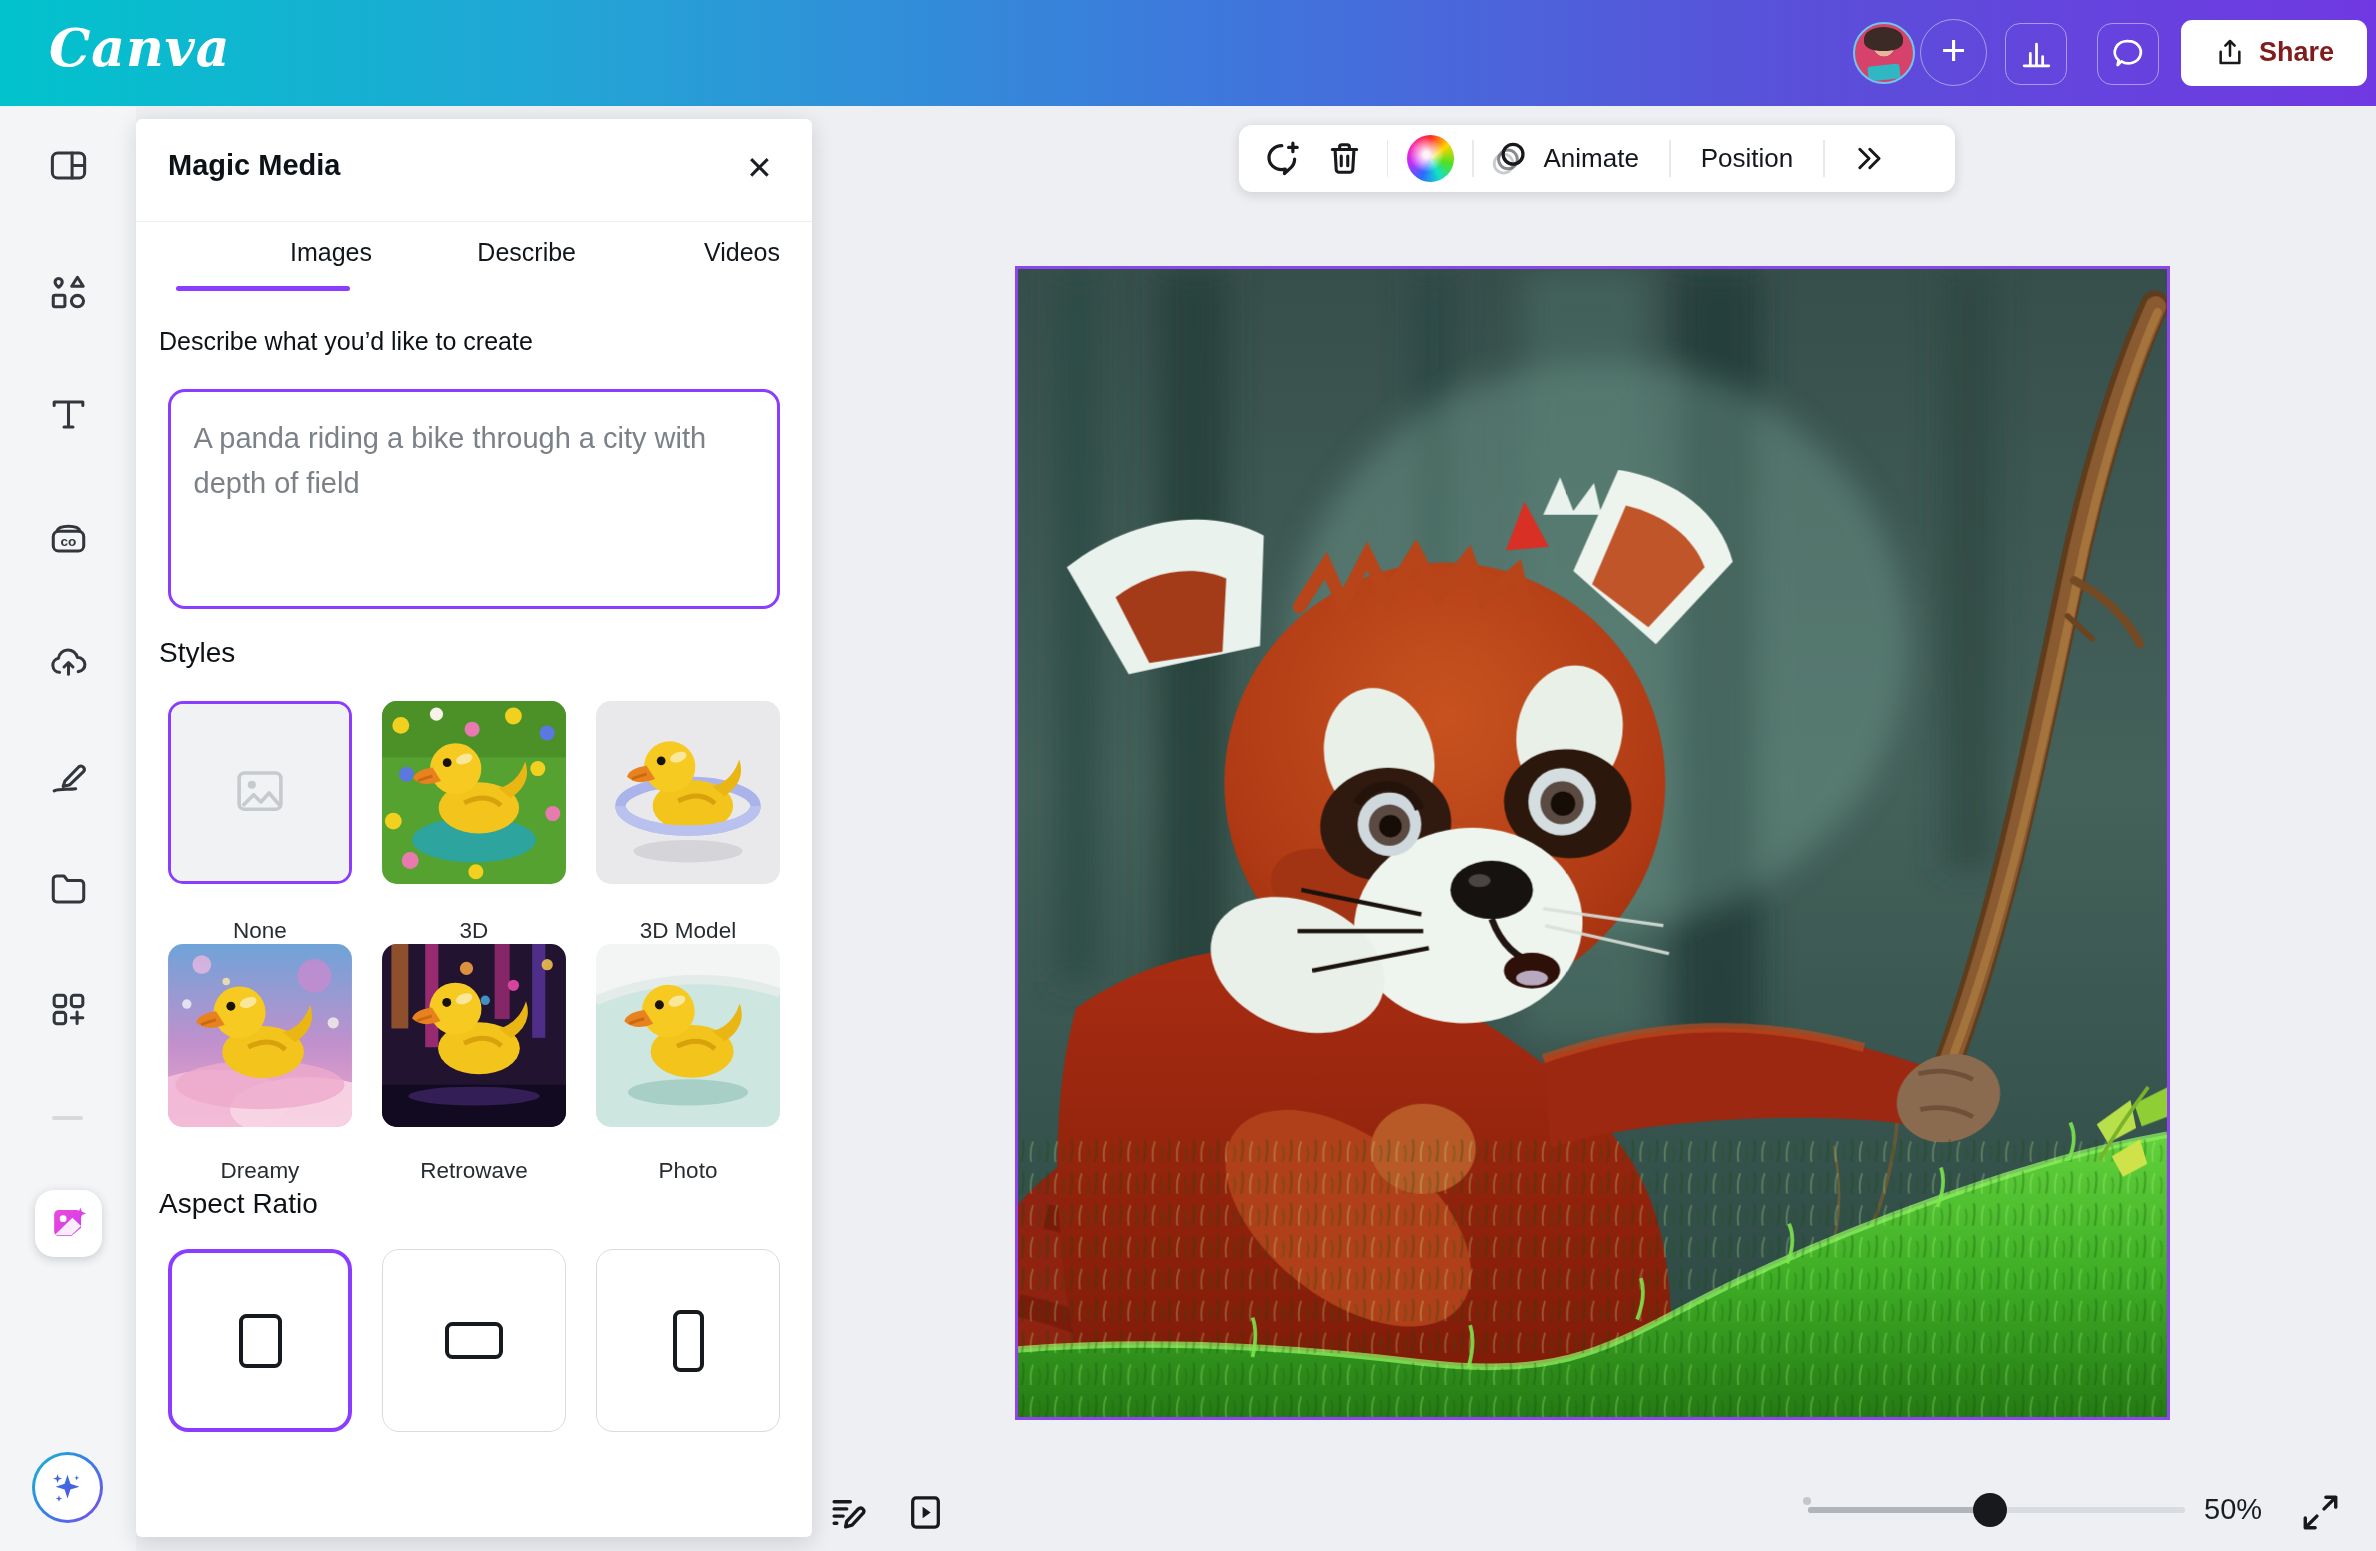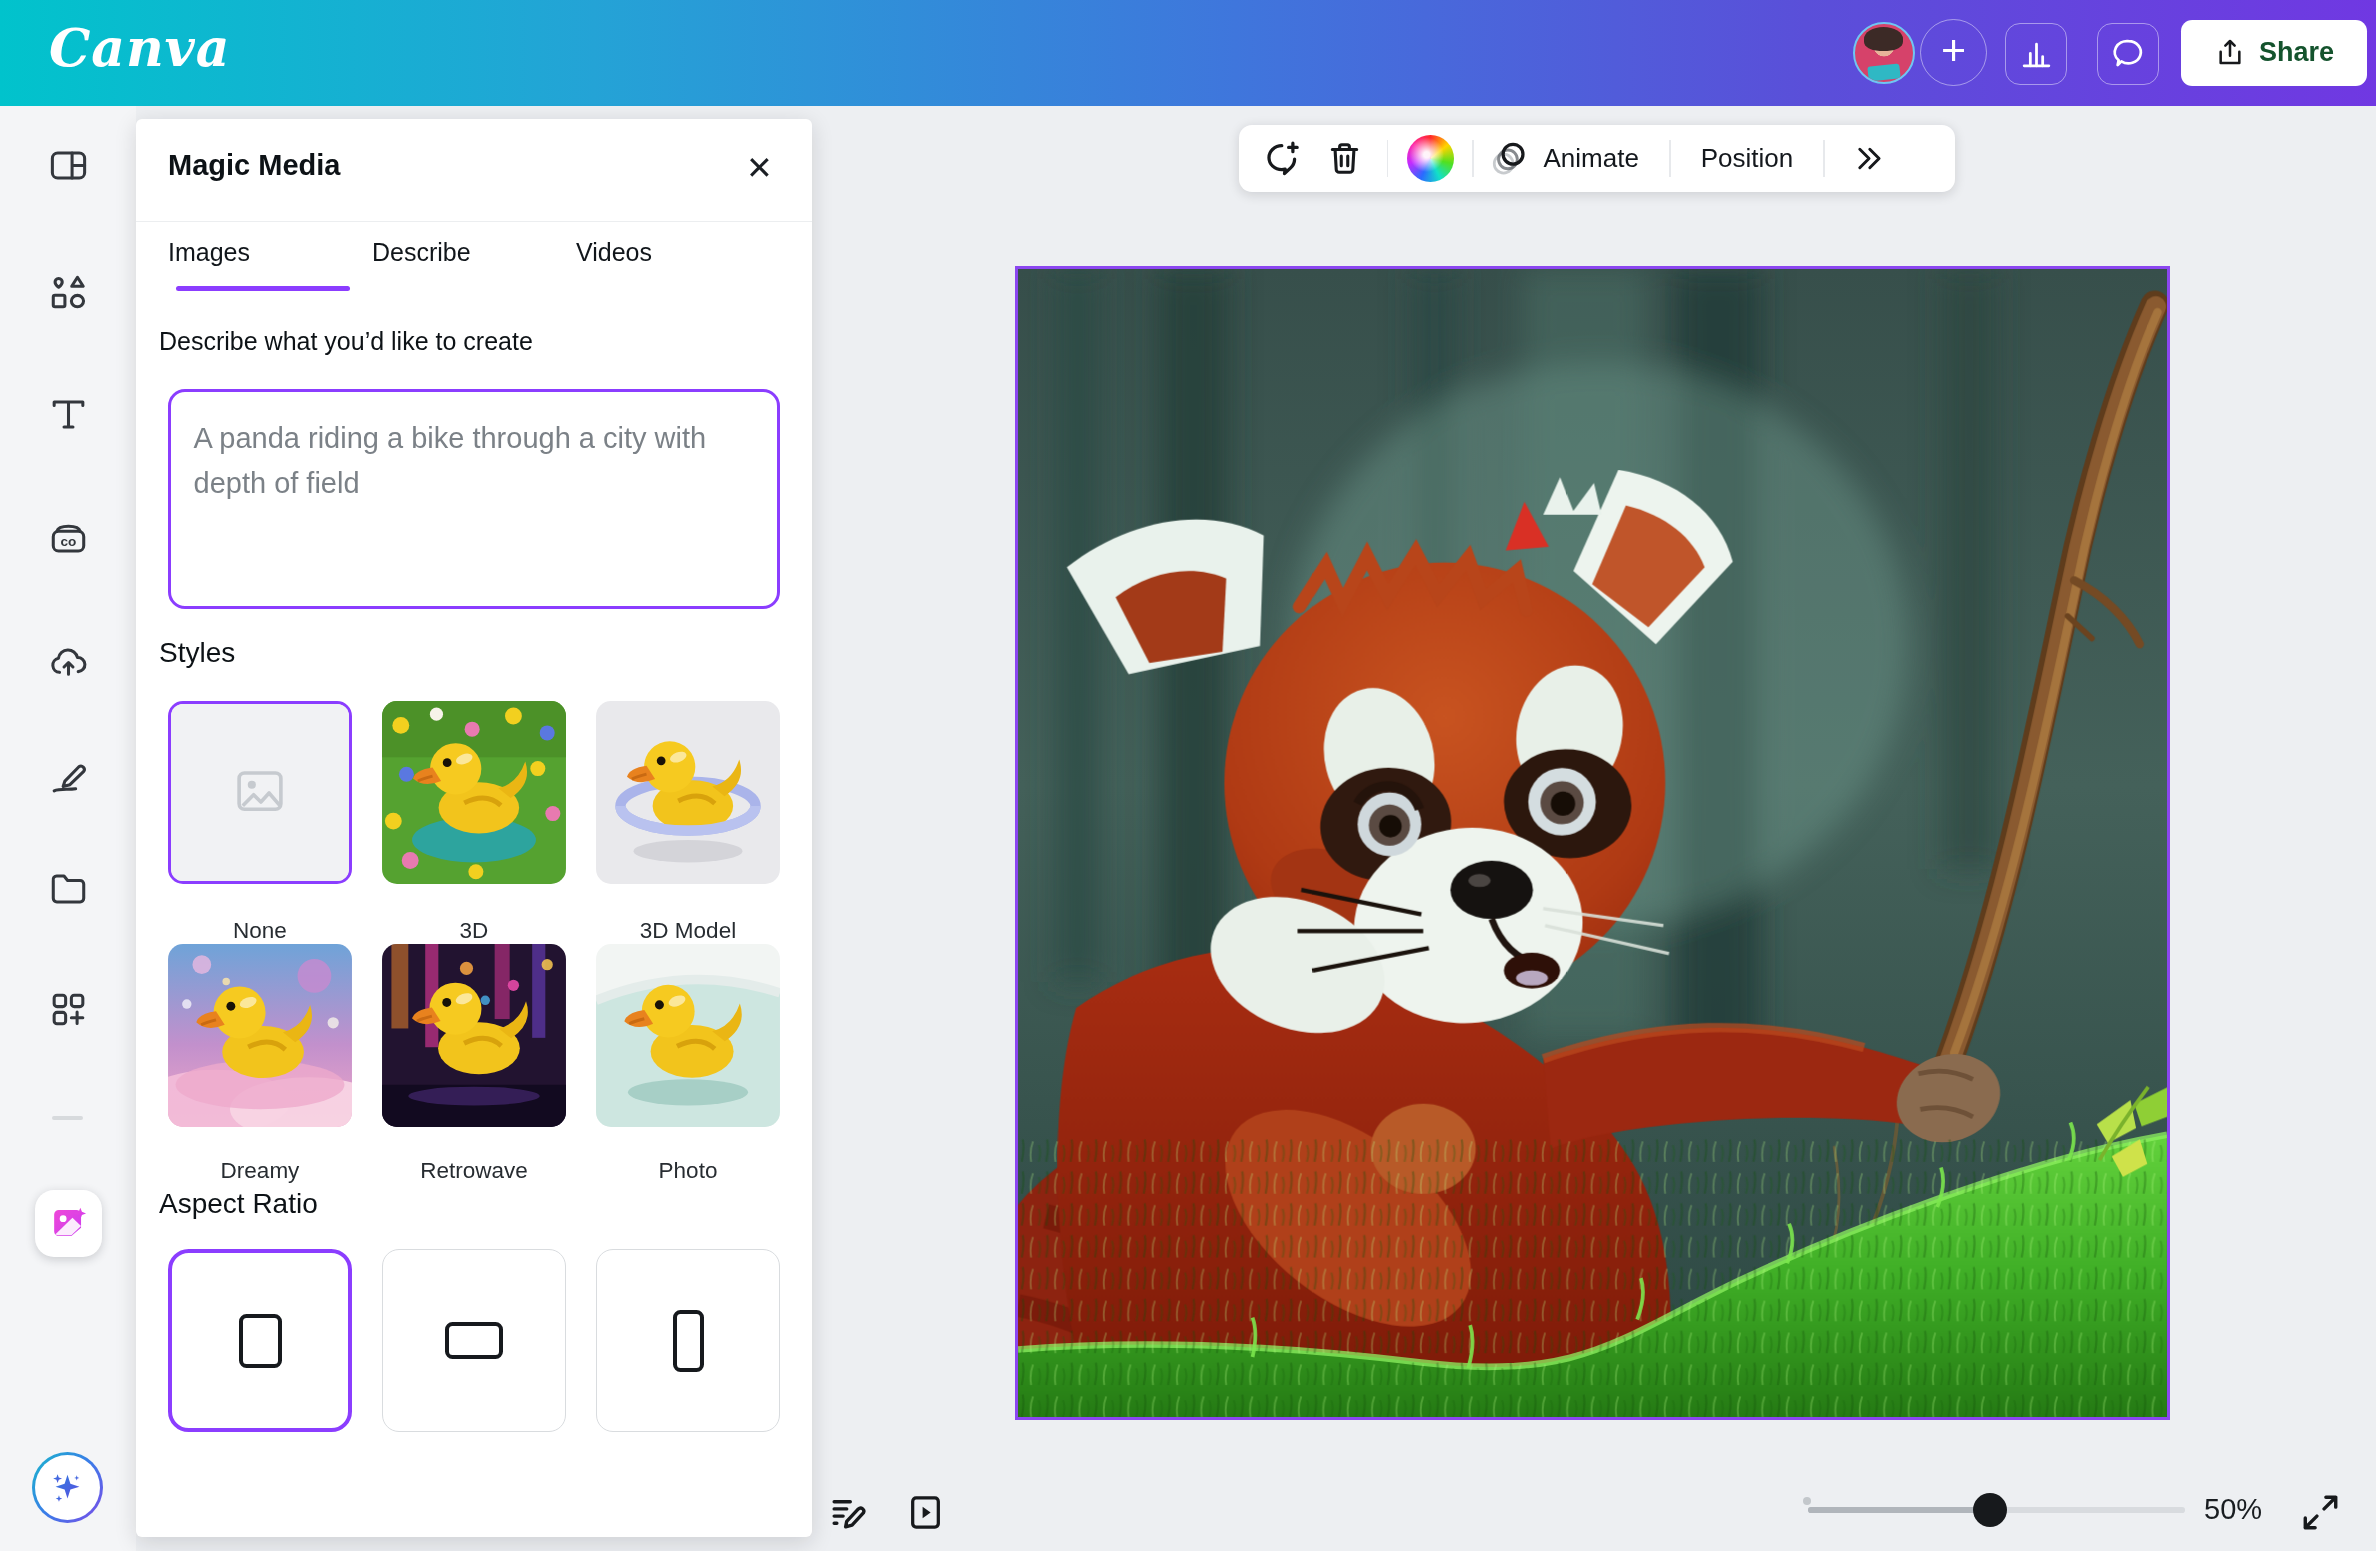--- a/index.html
+++ b/index.html
@@ -24,7 +24,7 @@
   .plus-btn span{color:#fff;font-size:43px;font-weight:300;line-height:1;margin-top:-3.7px;}
   .share-btn{position:absolute;left:2181px;top:19.7px;width:186px;height:66px;background:#fff;border-radius:11.2px;
     display:flex;align-items:center;justify-content:center;gap:13px;cursor:pointer;
-    font-size:27px;font-weight:bold;color:#14532d;}
+    font-size:27px;font-weight:bold;color:#7f1d1d;}
   
   .sidebar{position:absolute;left:0;top:106px;width:136px;height:1446px;background:#f4f5f7;}
   .sb-item{position:absolute;left:0;width:136px;height:90px;display:flex;align-items:center;justify-content:center;cursor:pointer;}

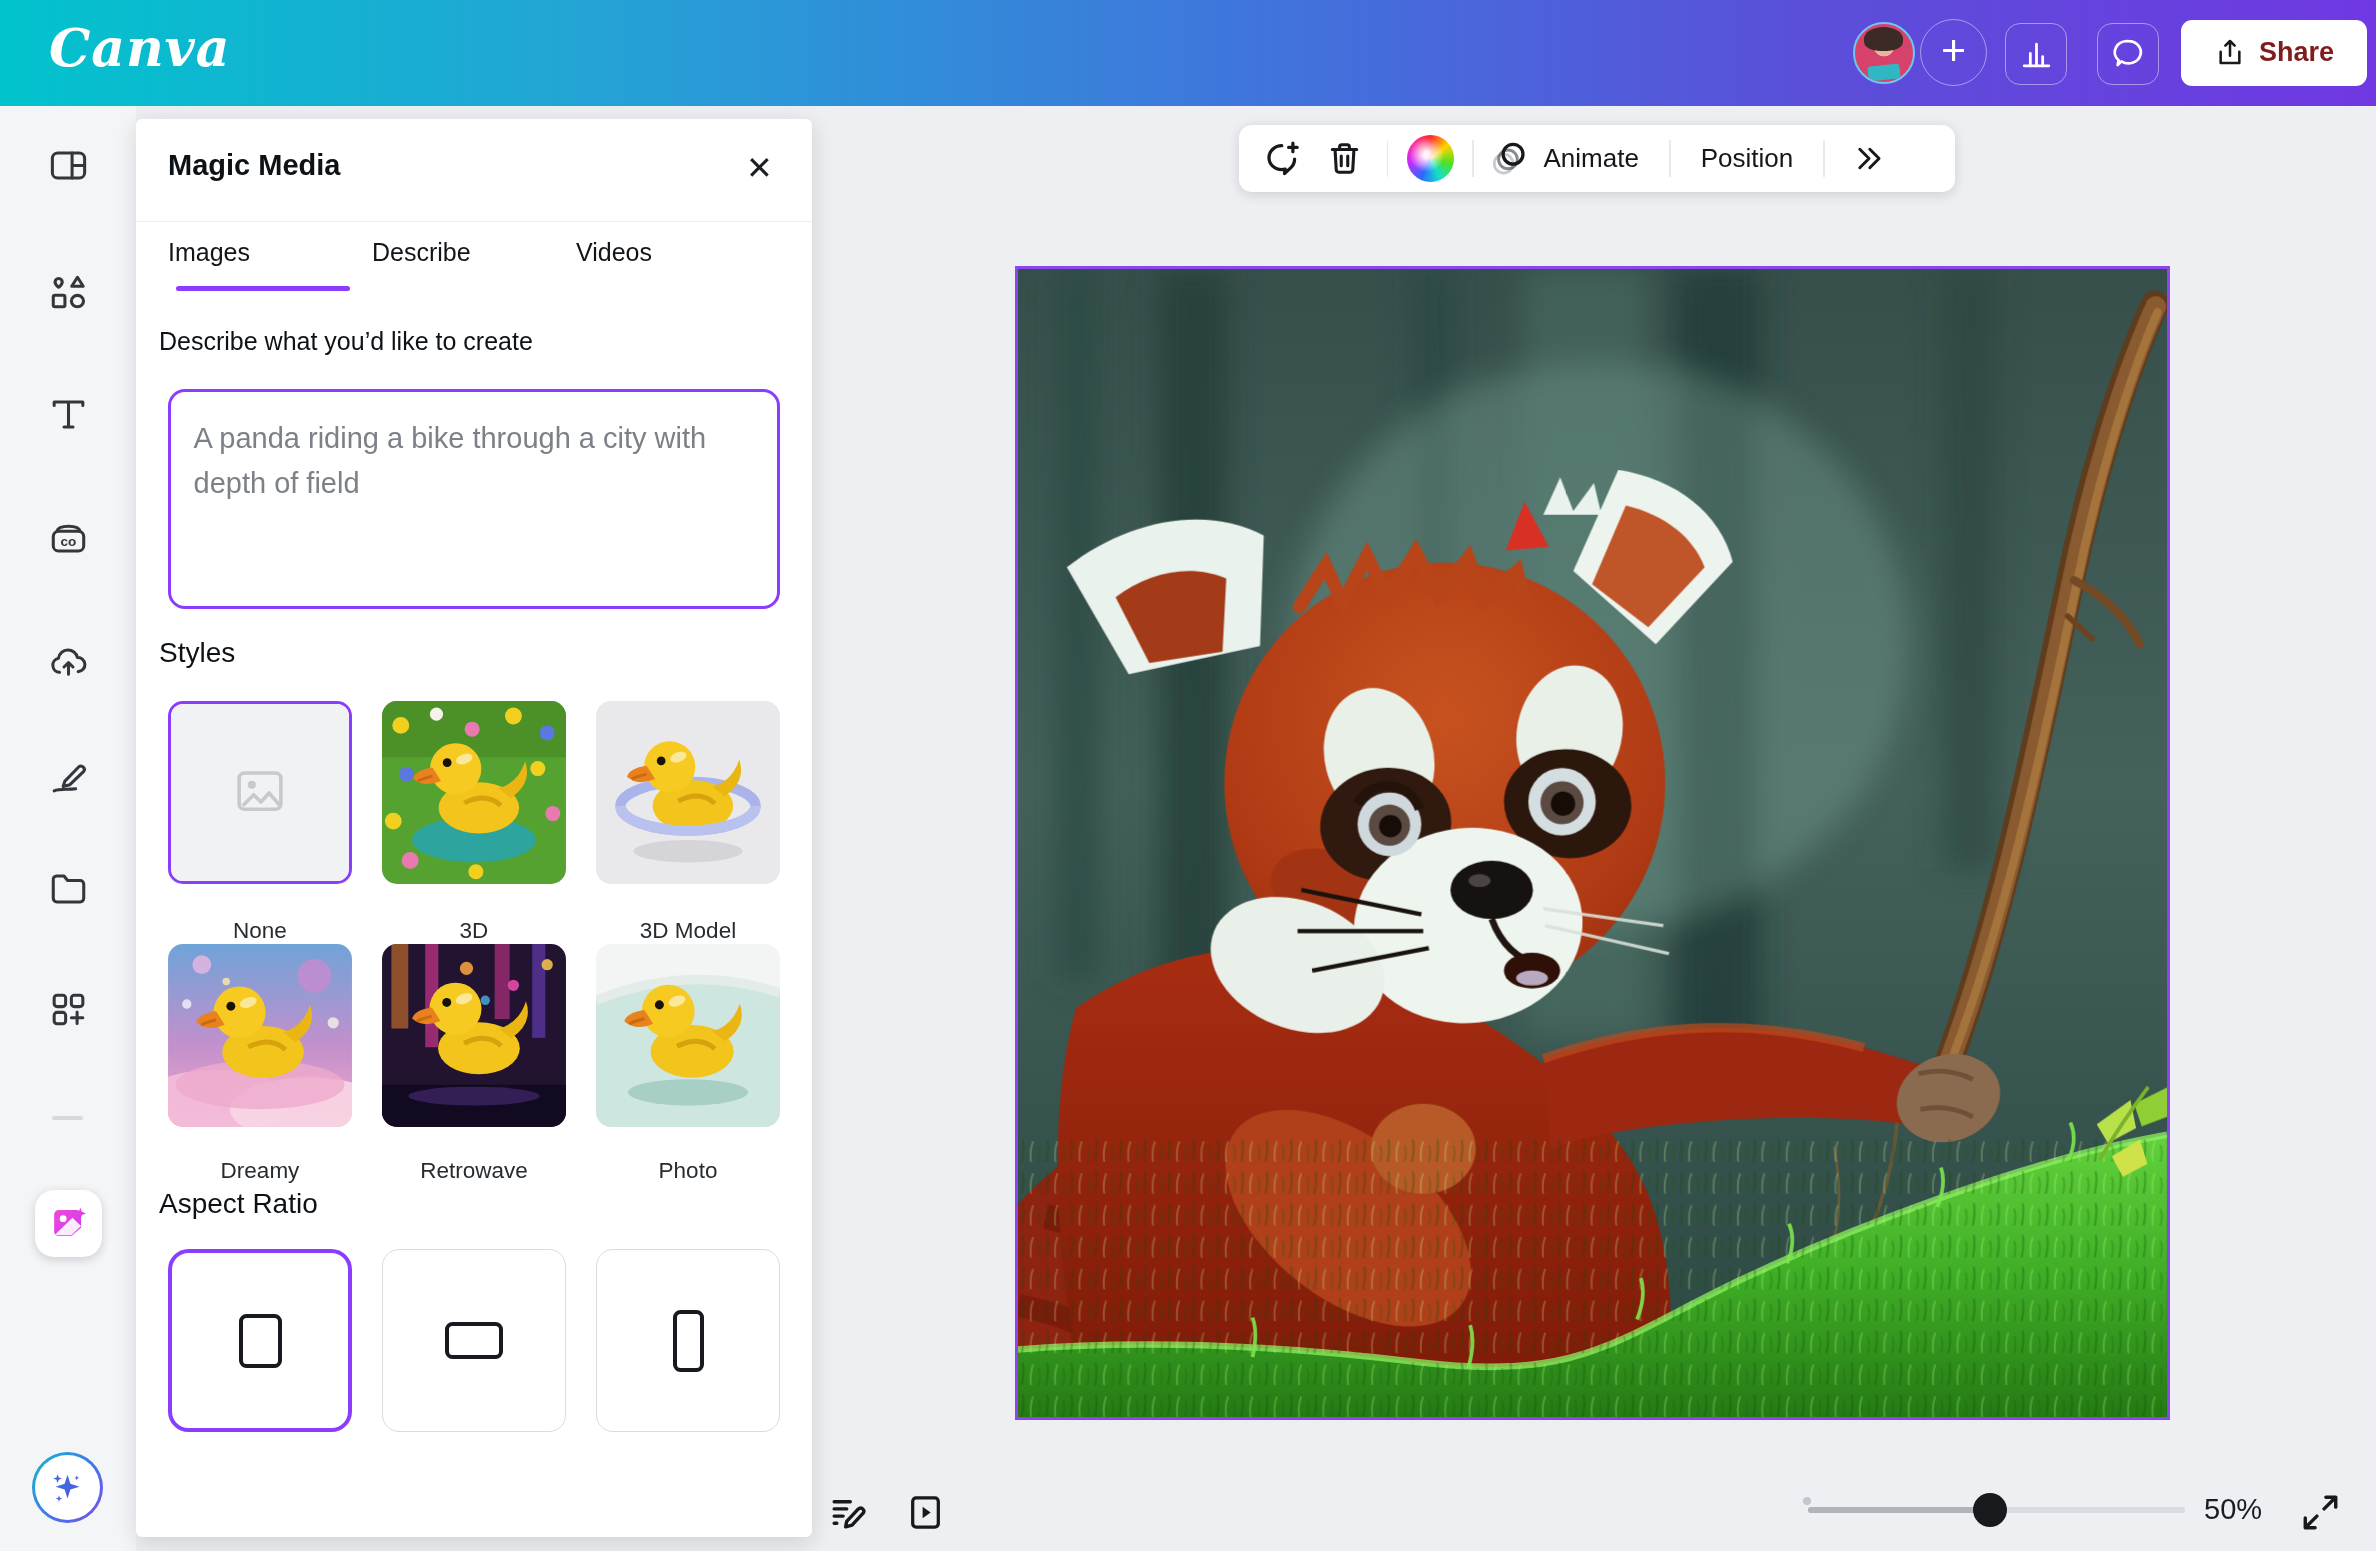--- a/index.html
+++ b/index.html
@@ -44,7 +44,7 @@
   .close-x{position:absolute;right:28px;top:24px;width:49px;height:49px;display:flex;align-items:center;justify-content:center;
     font-size:32px;color:#1b1f24;cursor:pointer;font-weight:300;}
   .tabs{position:absolute;left:32px;top:103px;width:612px;height:71px;display:flex;}
-  .tab{width:204px;display:flex;align-items:center;justify-content:flex-start;position:relative;
+  .tab{width:204px;display:flex;align-items:center;justify-content:flex-end;position:relative;
     font-size:25px;color:#11161b;cursor:pointer;padding-bottom:9.4px;box-sizing:border-box;}
   .tab .underline{position:absolute;left:7.5px;right:22.5px;bottom:1.9px;height:4.7px;border-radius:2.8px;background:transparent;}
   .tab.active .underline{background:#8b3dff;}

